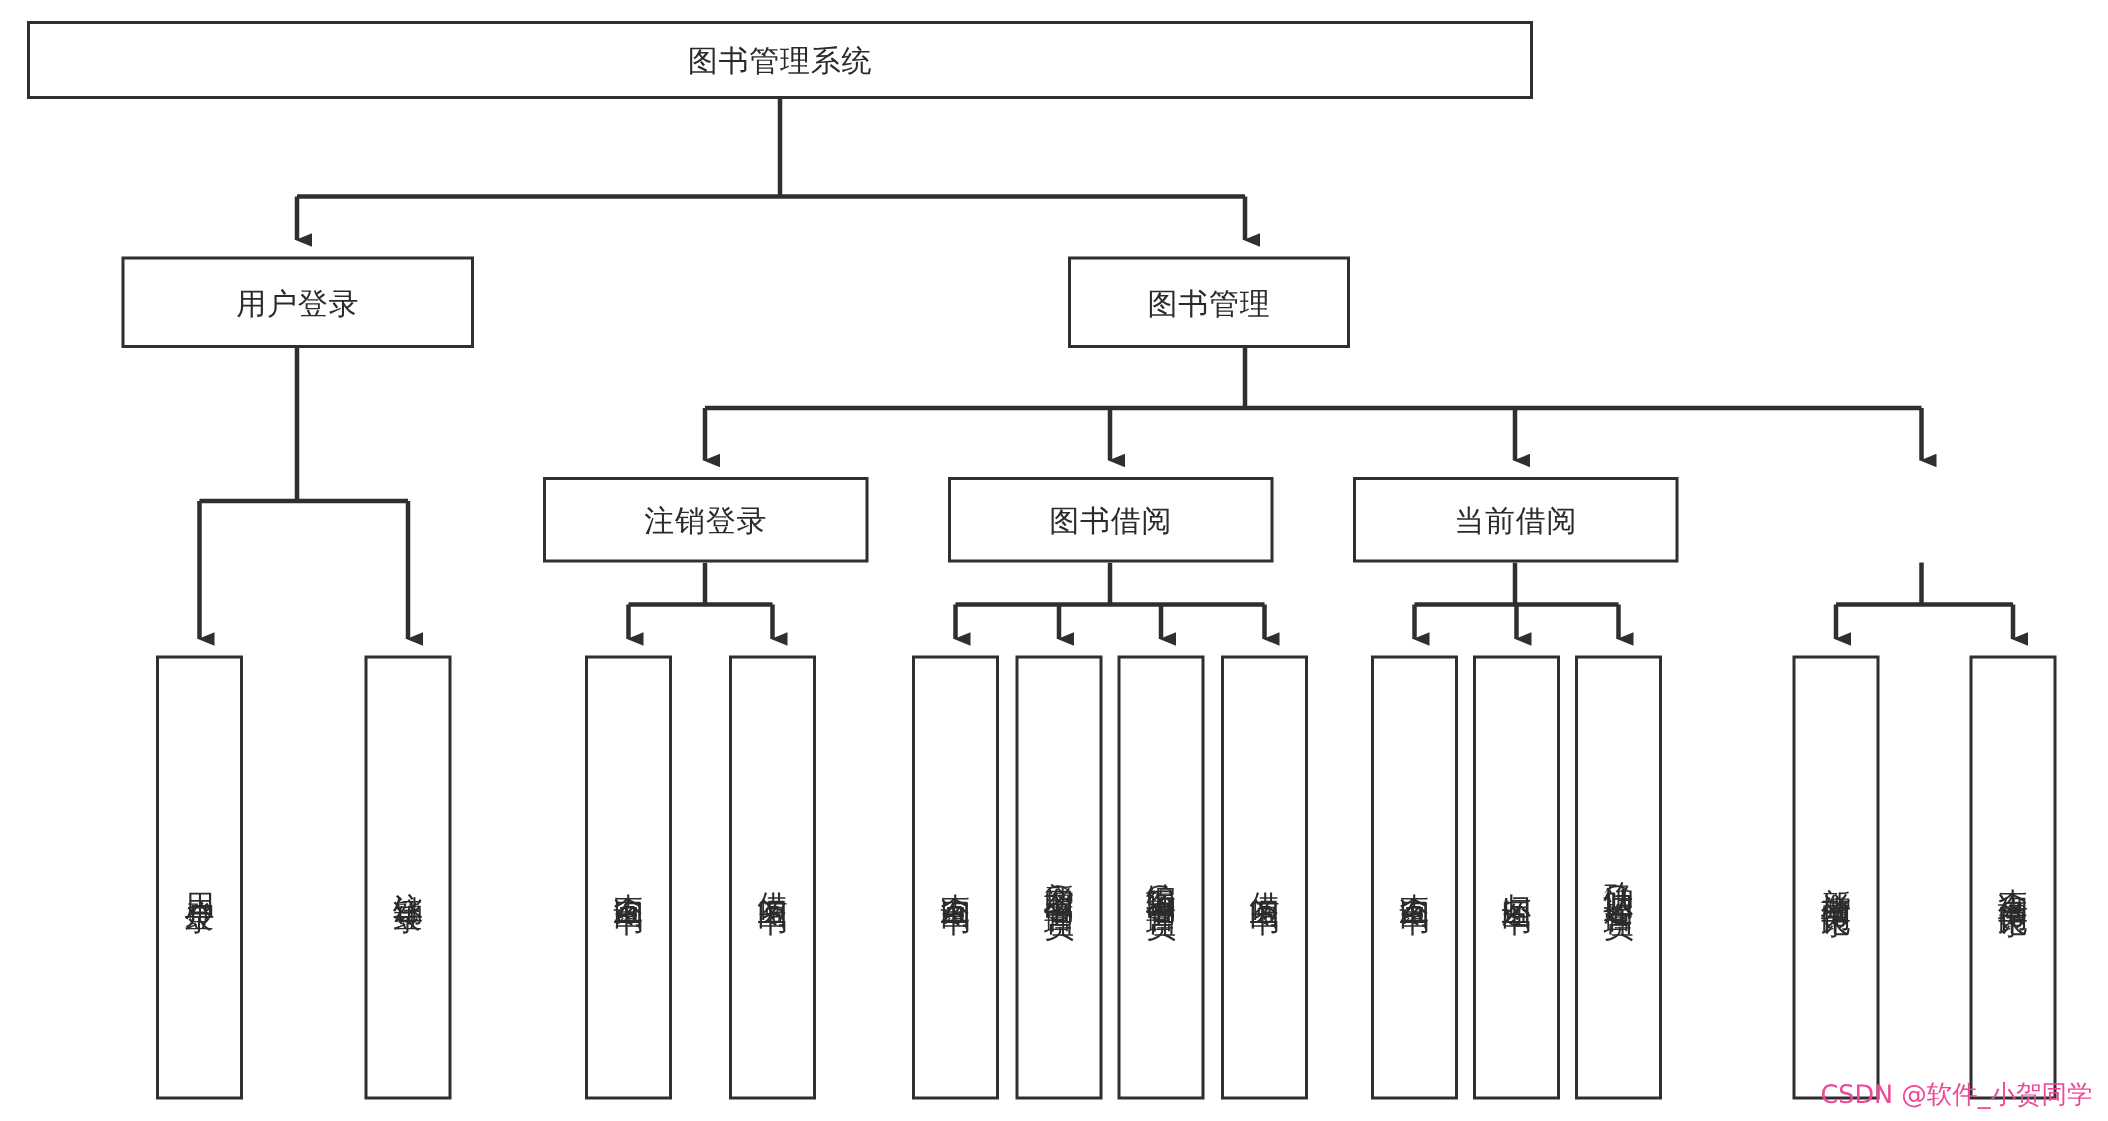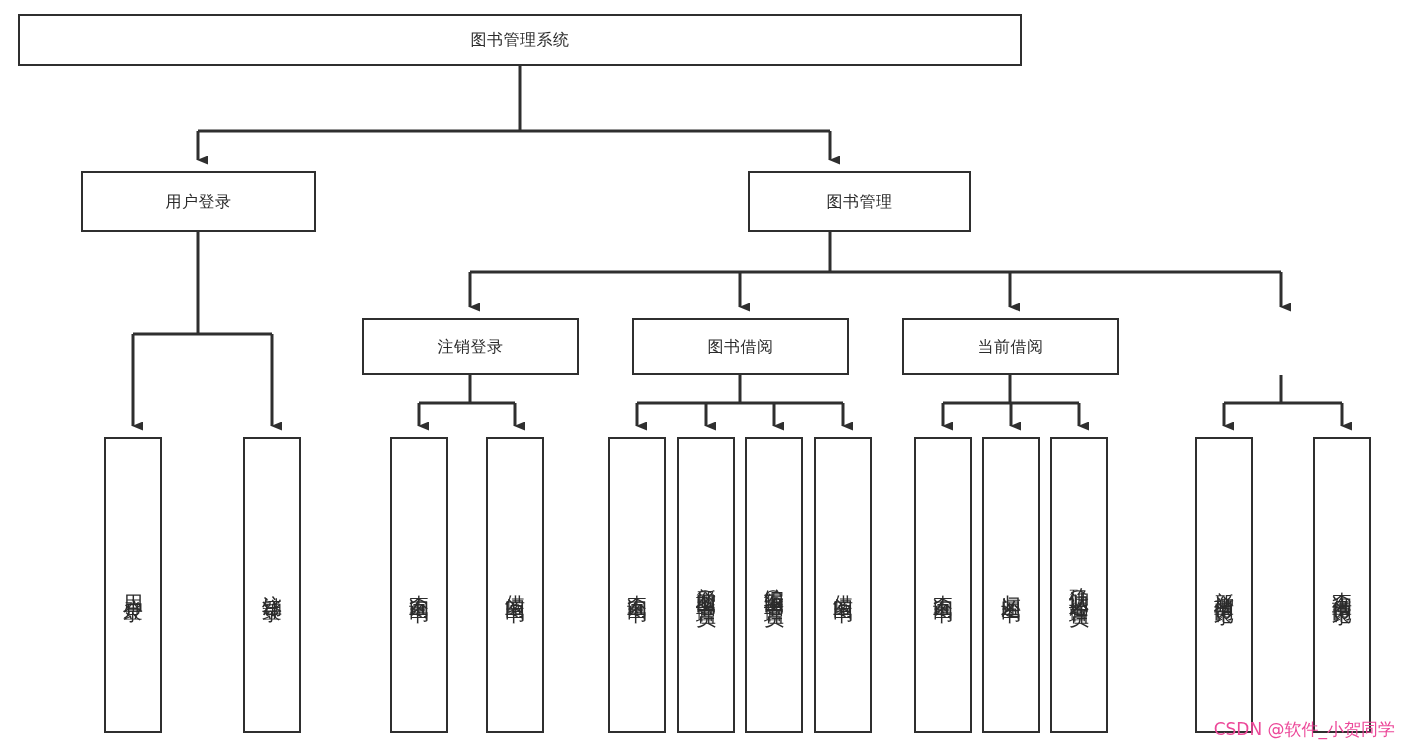--- a/index.html
+++ b/index.html
@@ -37,7 +37,7 @@
     overflow: hidden;
   }
   .node-label-h {
-    font-size: 16px;
+    font-size: 20px;
     color: #2b2b2b;
     line-height: 1.1;
     white-space: nowrap;

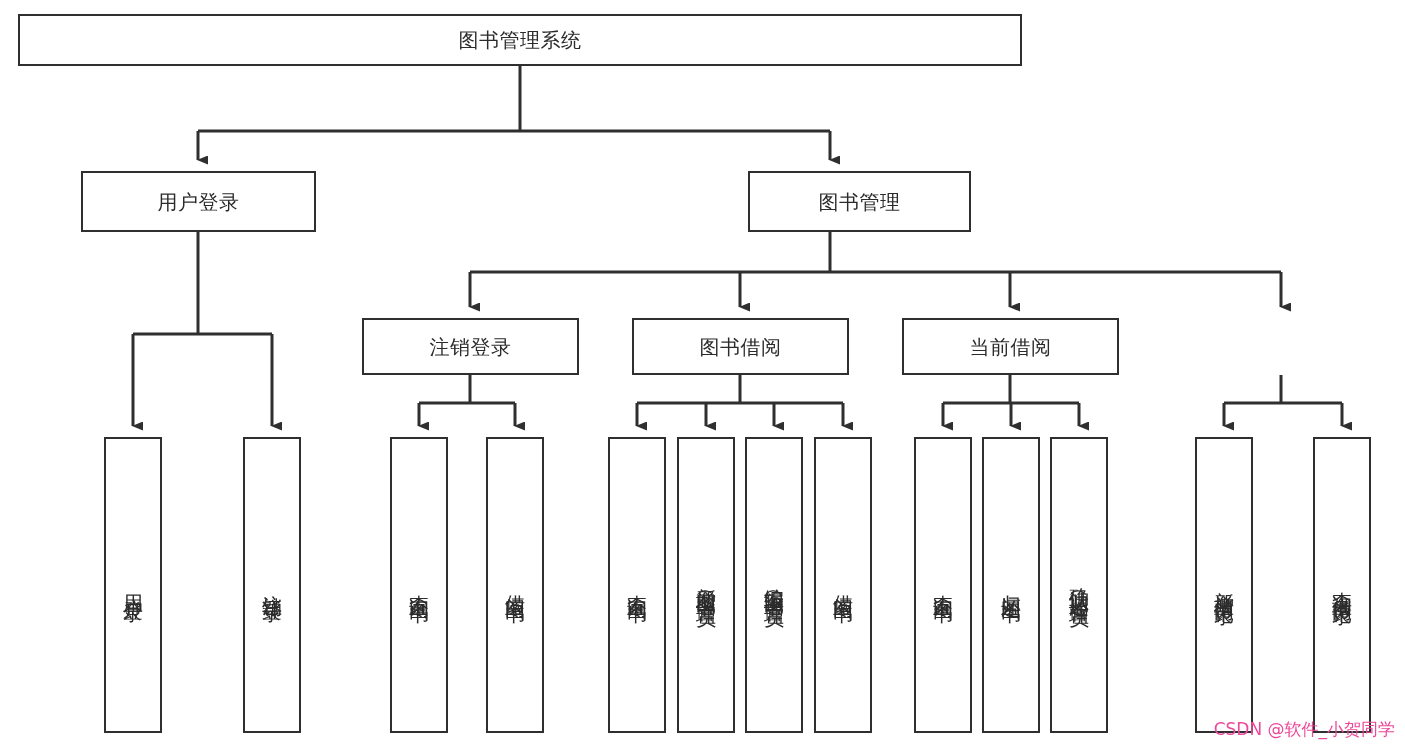--- a/index.html
+++ b/index.html
@@ -138,7 +138,7 @@
     <span class="node-label-h">用户登录</span>
   </div>
 
-  <div class="node-box" style="left:712px; top:171px; width:223px; height:61px;margin-left:36px;">
+  <div class="node-box" style="left:712px; top:171px; width:188px; height:61px;">
     <span class="node-label-h">图书管理</span>
   </div>
 

